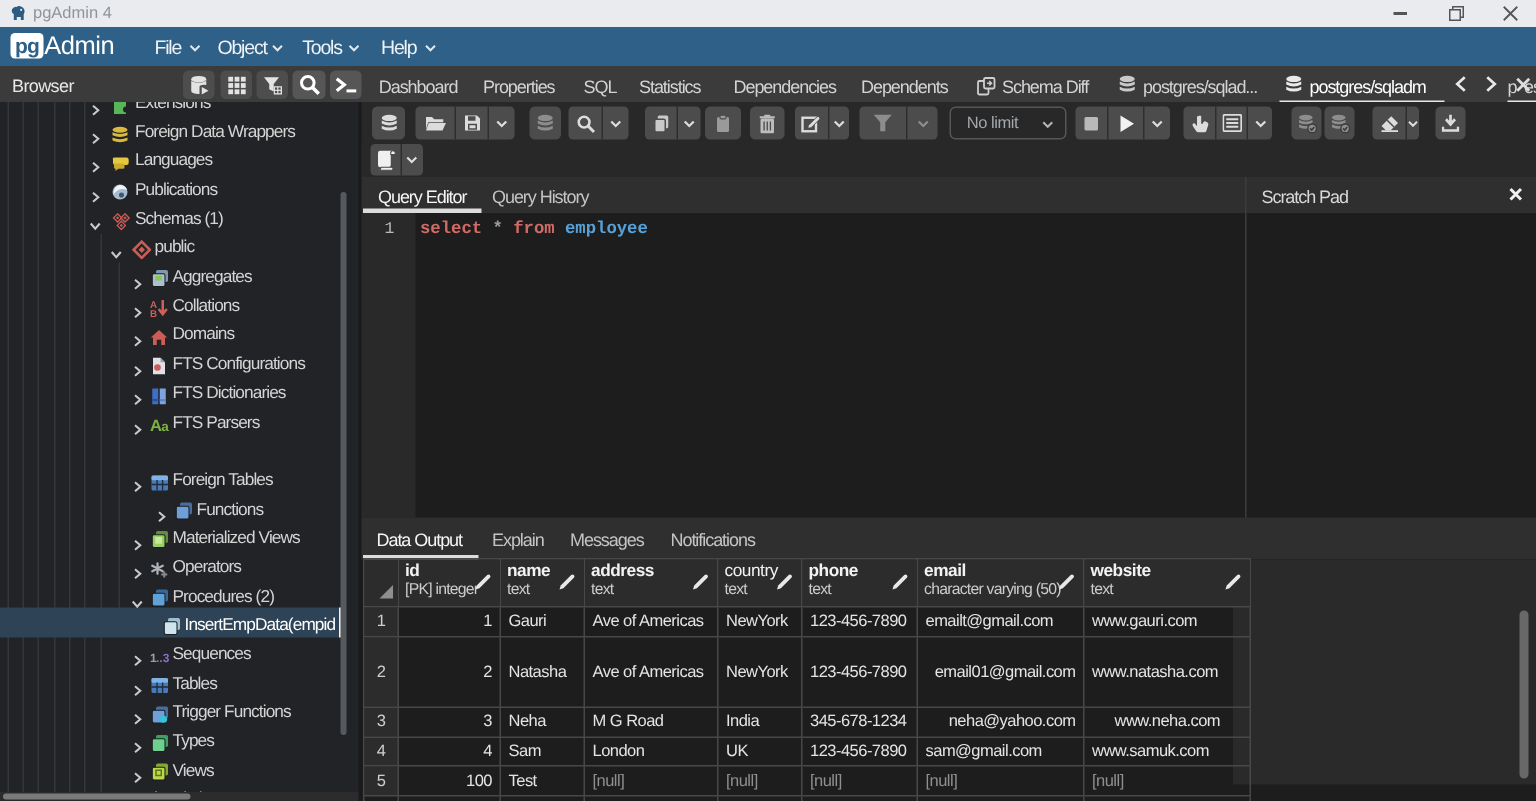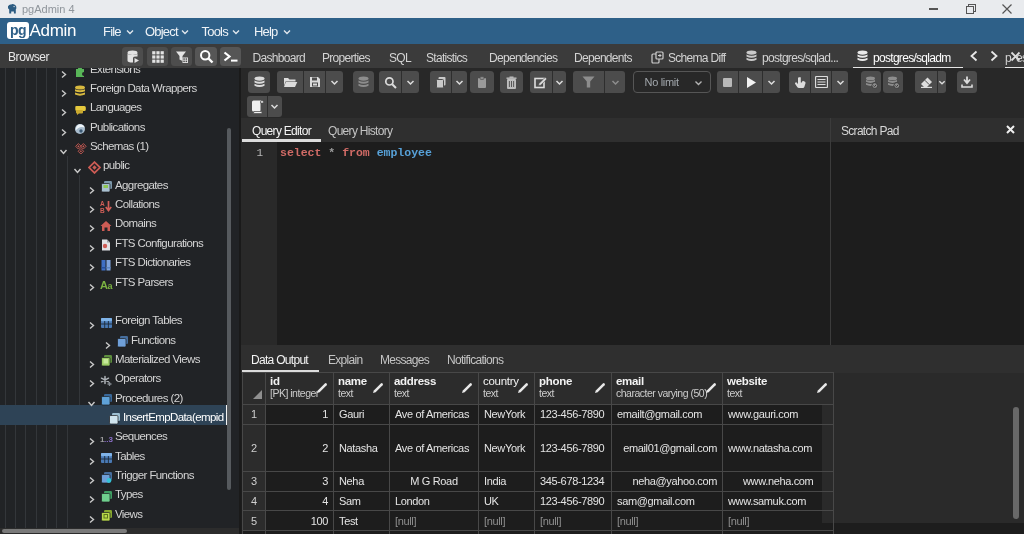--- a/index.html
+++ b/index.html
@@ -717,7 +717,7 @@
           <td style="background:#2c2c2c;text-align:center;color:#cfcfcf">3</td>
           <td style="padding:0 5px;text-align:right">3</td>
           <td style="padding:0 5px;text-align:left">Neha</td>
-          <td style="padding:0 5px;text-align:center">M G Road</td>
+          <td style="padding:0 5px;text-align:left">M G Road</td>
           <td style="padding:0 5px;text-align:left">India</td>
           <td style="padding:0 5px;text-align:left">345-678-1234</td>
           <td style="padding:0 5px;text-align:right">neha@yahoo.com</td>

